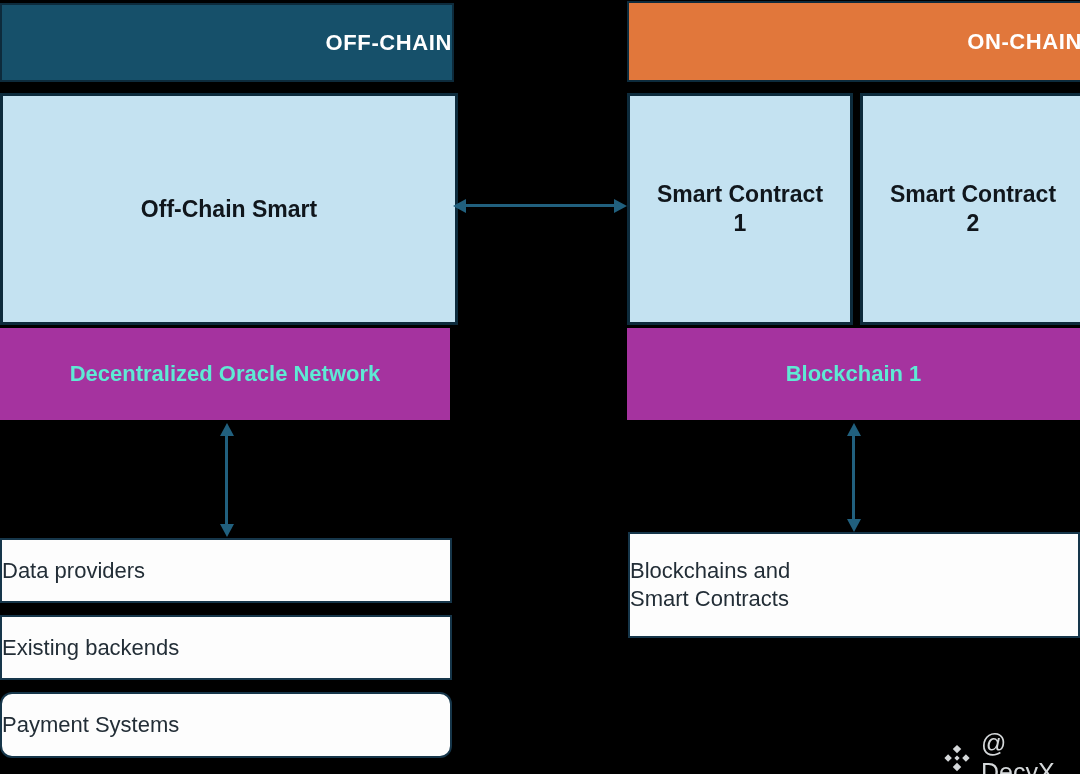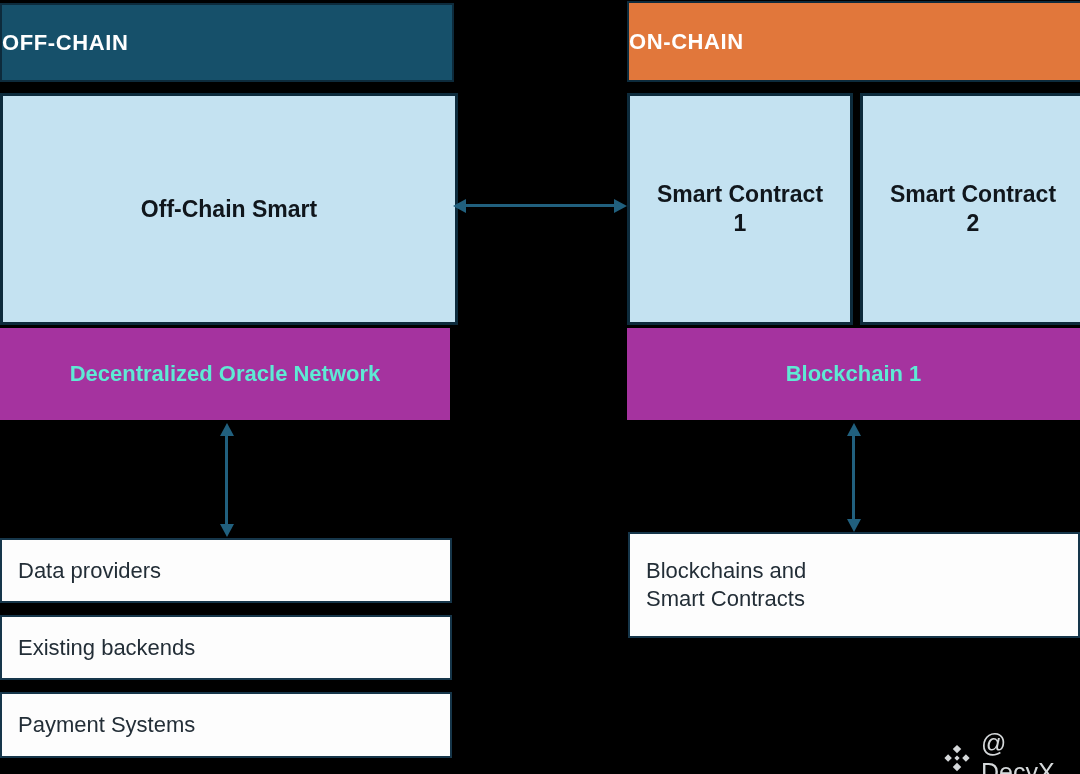--- a/index.html
+++ b/index.html
@@ -14,7 +14,7 @@
 
   
   .hdr {
-    position:absolute; display:flex; align-items:center; justify-content:flex-start;
+    position:absolute; display:flex; align-items:center; justify-content:flex-end;
     color:#fff; font-weight:700; font-size:22px; letter-spacing:.6px;
     border:2px solid var(--box-border);
   }

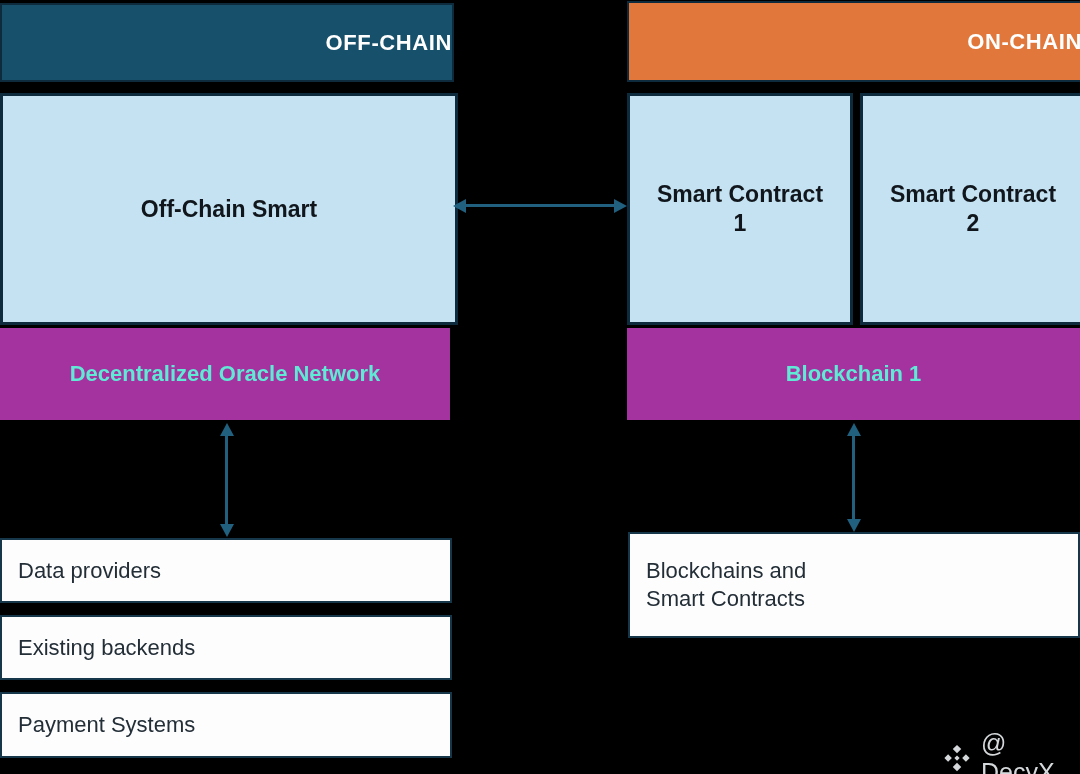--- a/index.html
+++ b/index.html
@@ -48,7 +48,7 @@
     border:2px solid var(--white-box-border);
     display:flex; flex-direction:column; justify-content:center;
     color:var(--box-text); font-size:22px; line-height:28px;
-    padding-left:16px; box-sizing:border-box;
+    box-sizing:border-box;
   }
   .wb-1 { left:0; top:538px; width:452px; height:65px; }
   .wb-2 { left:0; top:615px; width:452px; height:65px;justify-content:center; }

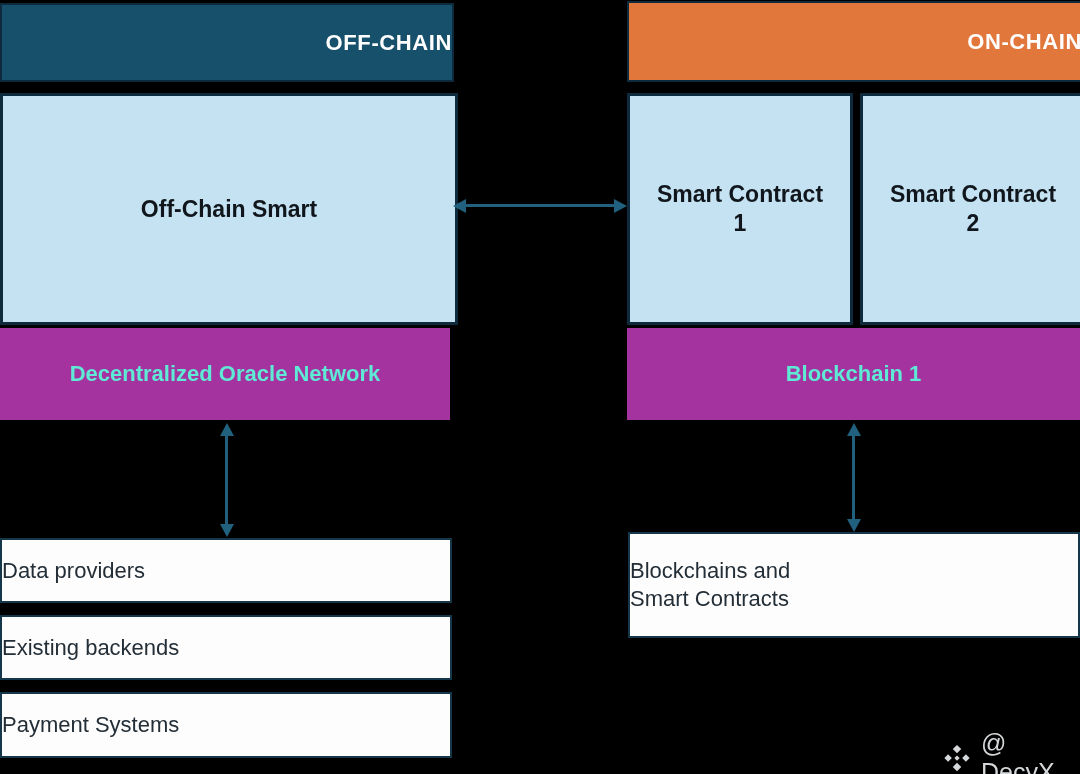--- a/index.html
+++ b/index.html
@@ -52,7 +52,7 @@
   }
   .wb-1 { left:0; top:538px; width:452px; height:65px; }
   .wb-2 { left:0; top:615px; width:452px; height:65px;justify-content:center; }
-  .wb-3 { left:0; top:692px; width:452px; height:66px; }
+  .wb-3 { left:0; top:692px; width:452px; height:66px;border-radius:12px; }
   .wb-right { left:628px; top:532px; width:452px; height:106px; }
 
   

